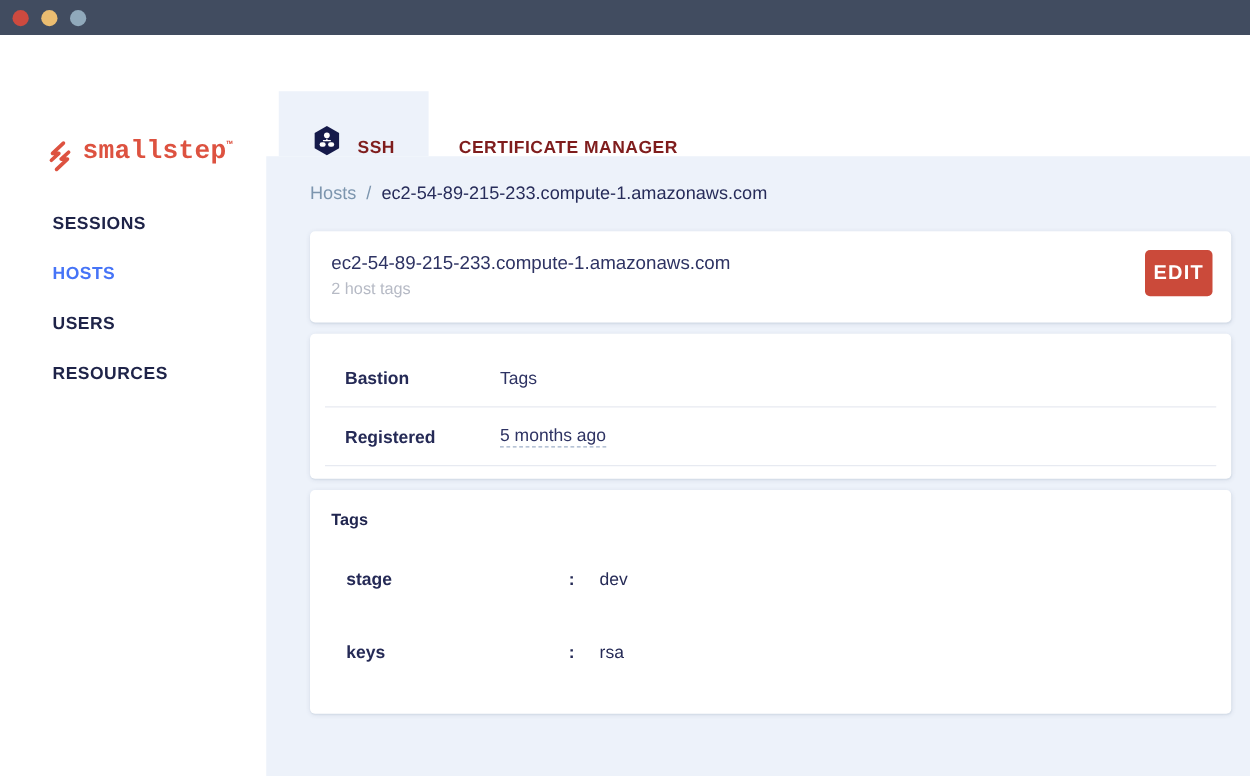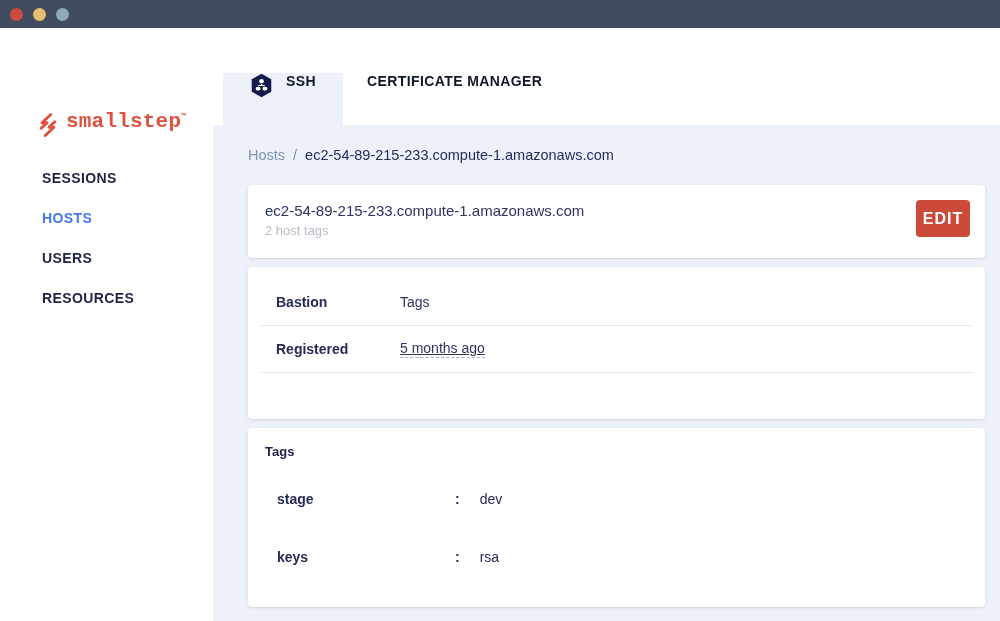--- a/index.html
+++ b/index.html
@@ -47,8 +47,8 @@
     background: #ffffff;
   }
   .tab {
-    position: absolute; bottom: 0; height: 52px; display: flex; align-items: flex-start;
-    font-size: 14px; font-weight: 700; letter-spacing: 0.4px; color: #0f172a; cursor: pointer;
+    position: absolute; bottom: 0; height: 52px; display: flex; align-items: flex-end;
+    font-size: 14px; font-weight: 700; letter-spacing: 0.4px; color: #7f1d1d; cursor: pointer;
   }
   .tab-ssh { left: 10px; width: 120px; background: #edf2fa; justify-content: center; gap: 13px; }
   .tab-cm { left: 130px; padding: 0 24px; background: #ffffff; font-weight: 600; }

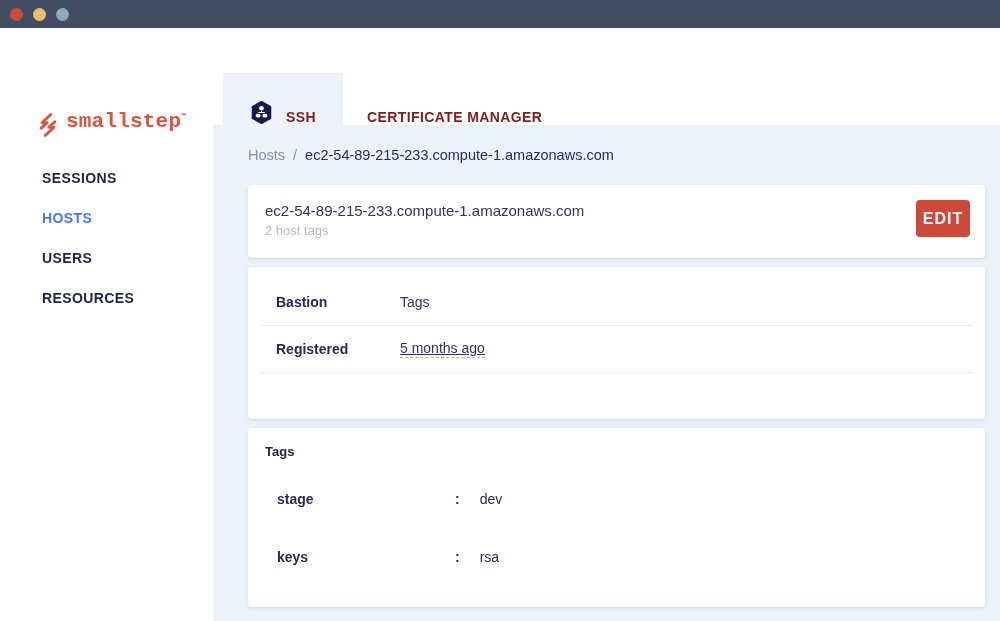--- a/index.html
+++ b/index.html
@@ -78,7 +78,7 @@
     font-size: 16px; font-weight: 700; letter-spacing: 1px; cursor: pointer;
   }
 
-  .card-details { margin-top: 9px; height: 152px; padding: 12px 12px 0 12px; }
+  .card-details { margin-top: 9px; height: 116px; padding: 12px 12px 0 12px; }
   .info-row {
     height: 47px; display: flex; align-items: center;
     border-bottom: 1px solid #e7eaf1; font-size: 14px;

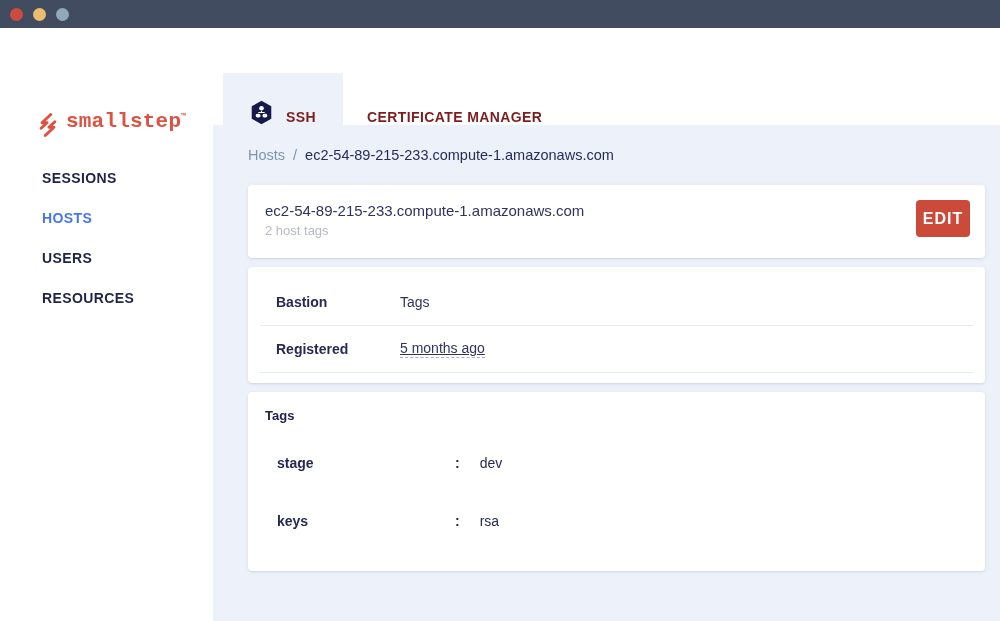--- a/index.html
+++ b/index.html
@@ -86,7 +86,6 @@
   .info-label { width: 140px; padding-left: 16px; font-weight: 600; color: #252a56; }
   .info-value { color: #2e3363; }
   .underlined {
-    text-decoration: underline;
     border-bottom: 1px dashed #9fb0c8; padding-bottom: 1px; cursor: pointer;
   }
 

